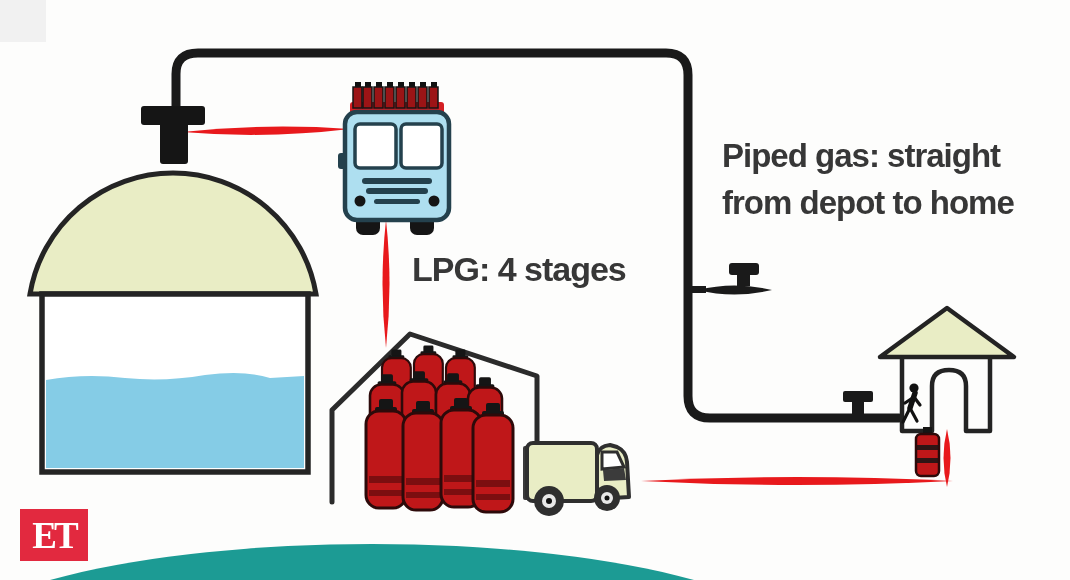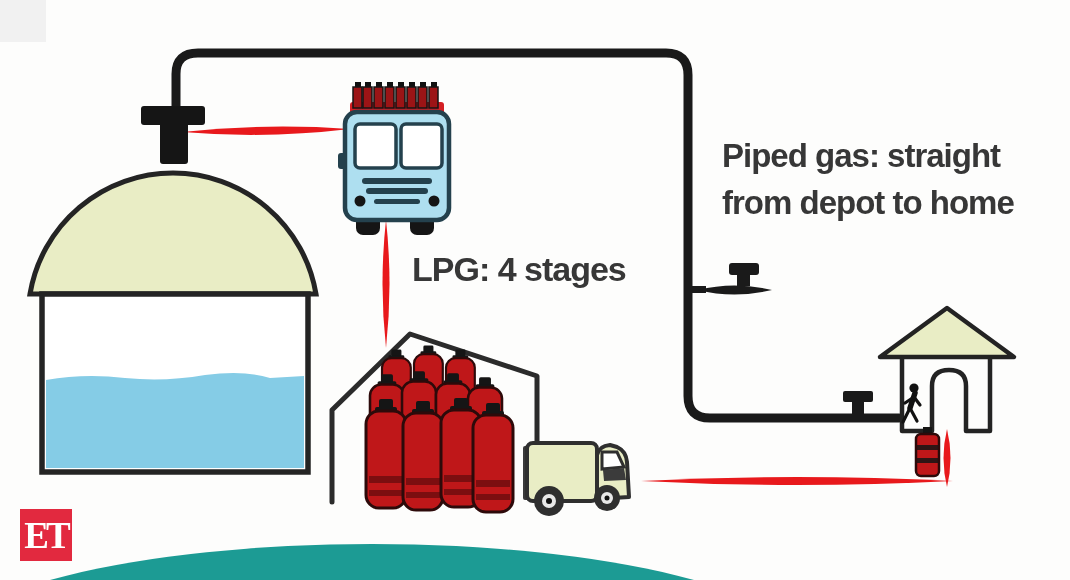--- a/index.html
+++ b/index.html
@@ -11,7 +11,7 @@
   .caption{fill:#373737;font-family:"Liberation Sans",sans-serif;
     font-weight:700;font-size:33px;letter-spacing:-1px;}
   .et-logo{
-    position:absolute;left:20px;top:509px;width:52px;height:52px;
+    position:absolute;left:20px;top:509px;width:68px;height:52px;
     background:#e2293f;display:flex;align-items:center;justify-content:center;
   }
   .et-logo span{

